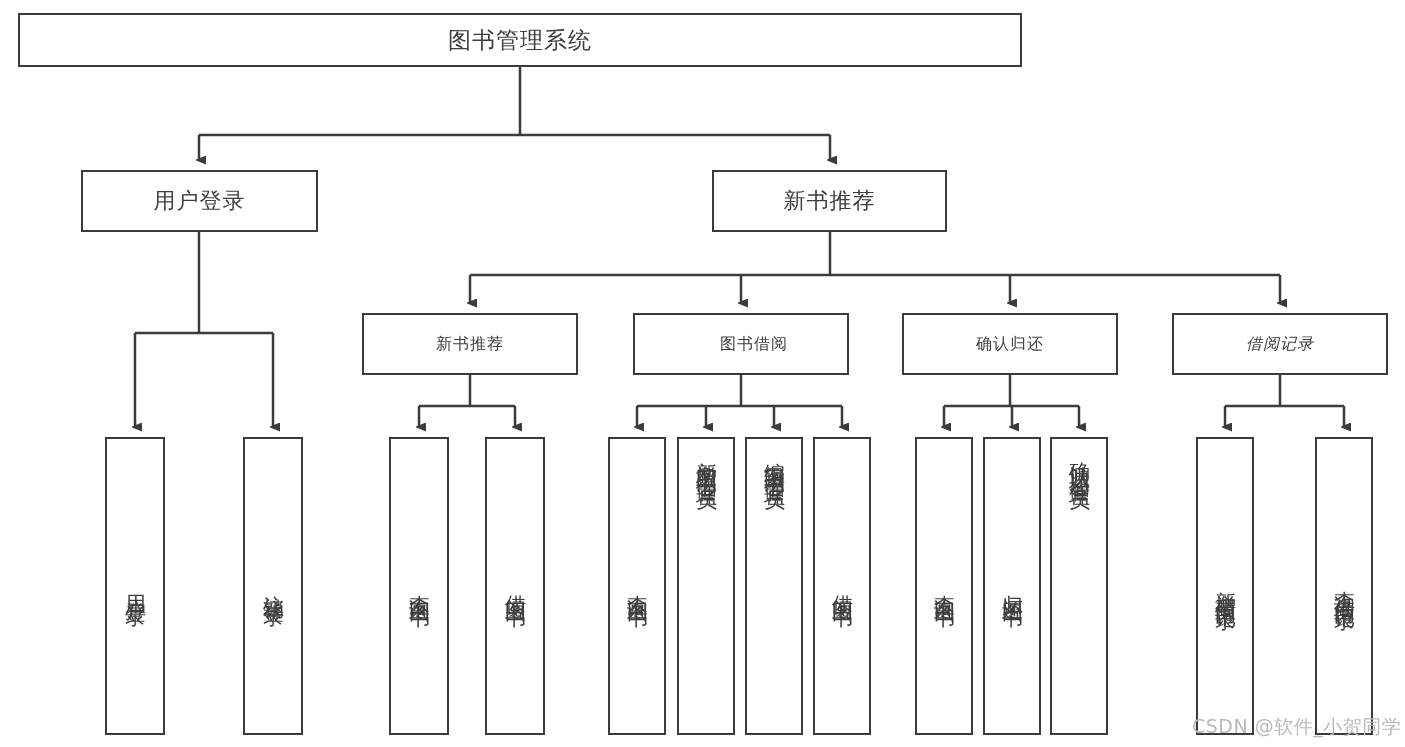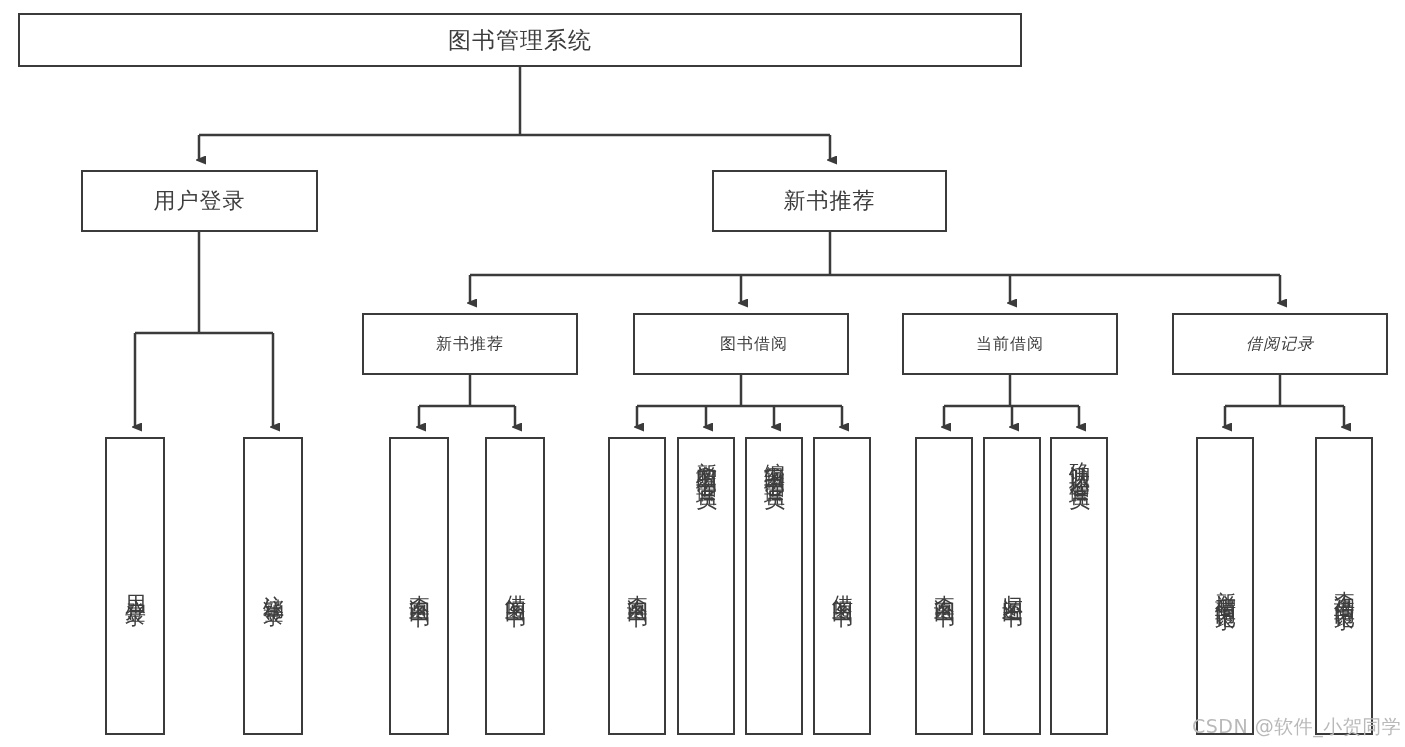--- a/index.html
+++ b/index.html
@@ -155,7 +155,7 @@
     <span class="label">图书借阅</span>
   </div>
   <div class="node lvl3" style="left:902px; top:313px; width:216px; height:62px;">
-    <span class="label">当前借阅</span>
+    <span class="label">确认归还</span>
   </div>
   <div class="node lvl3" style="left:1172px; top:313px; width:216px; height:62px;font-style:italic;">
     <span class="label">借阅记录</span>

